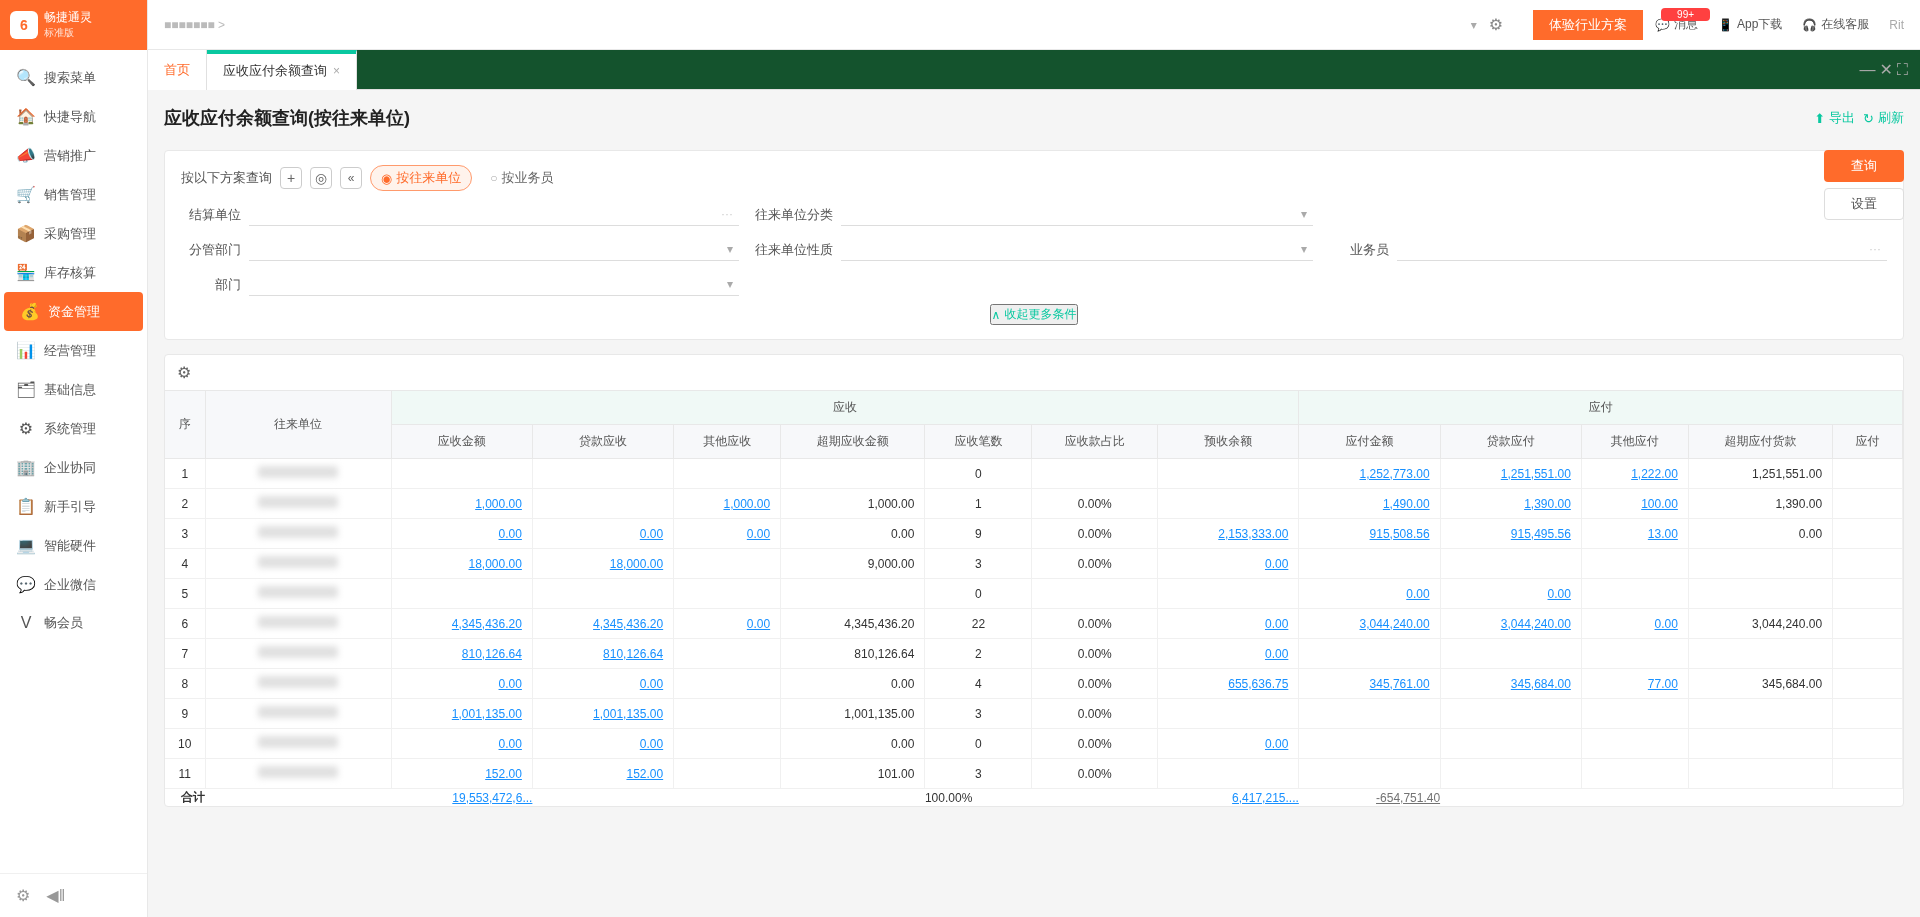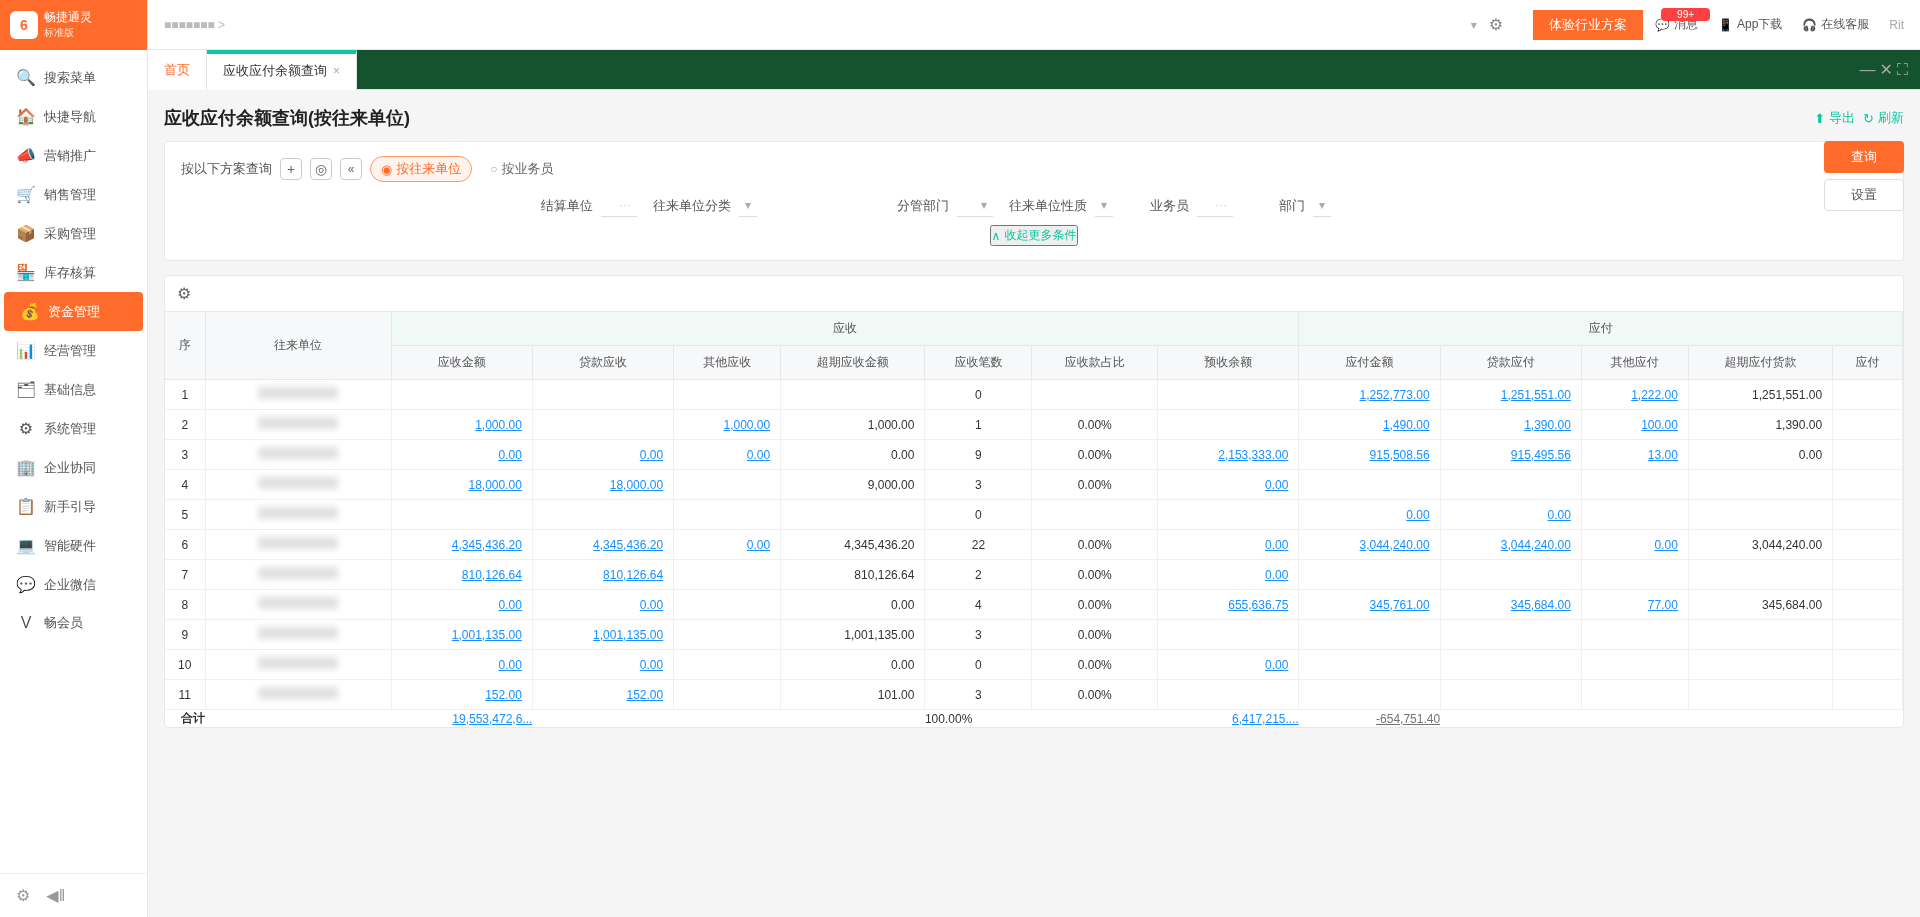--- a/index.html
+++ b/index.html
@@ -74,7 +74,7 @@
 
     
     .page-header {
-      display: flex; align-items: center; justify-content: space-between; margin-bottom: 11px;
+      display: flex; align-items: center; justify-content: space-between; margin-bottom: 20px;
     }
     .page-title { font-size: 18px; font-weight: 600; color: #222; }
     .page-actions { display: flex; gap: 8px; }

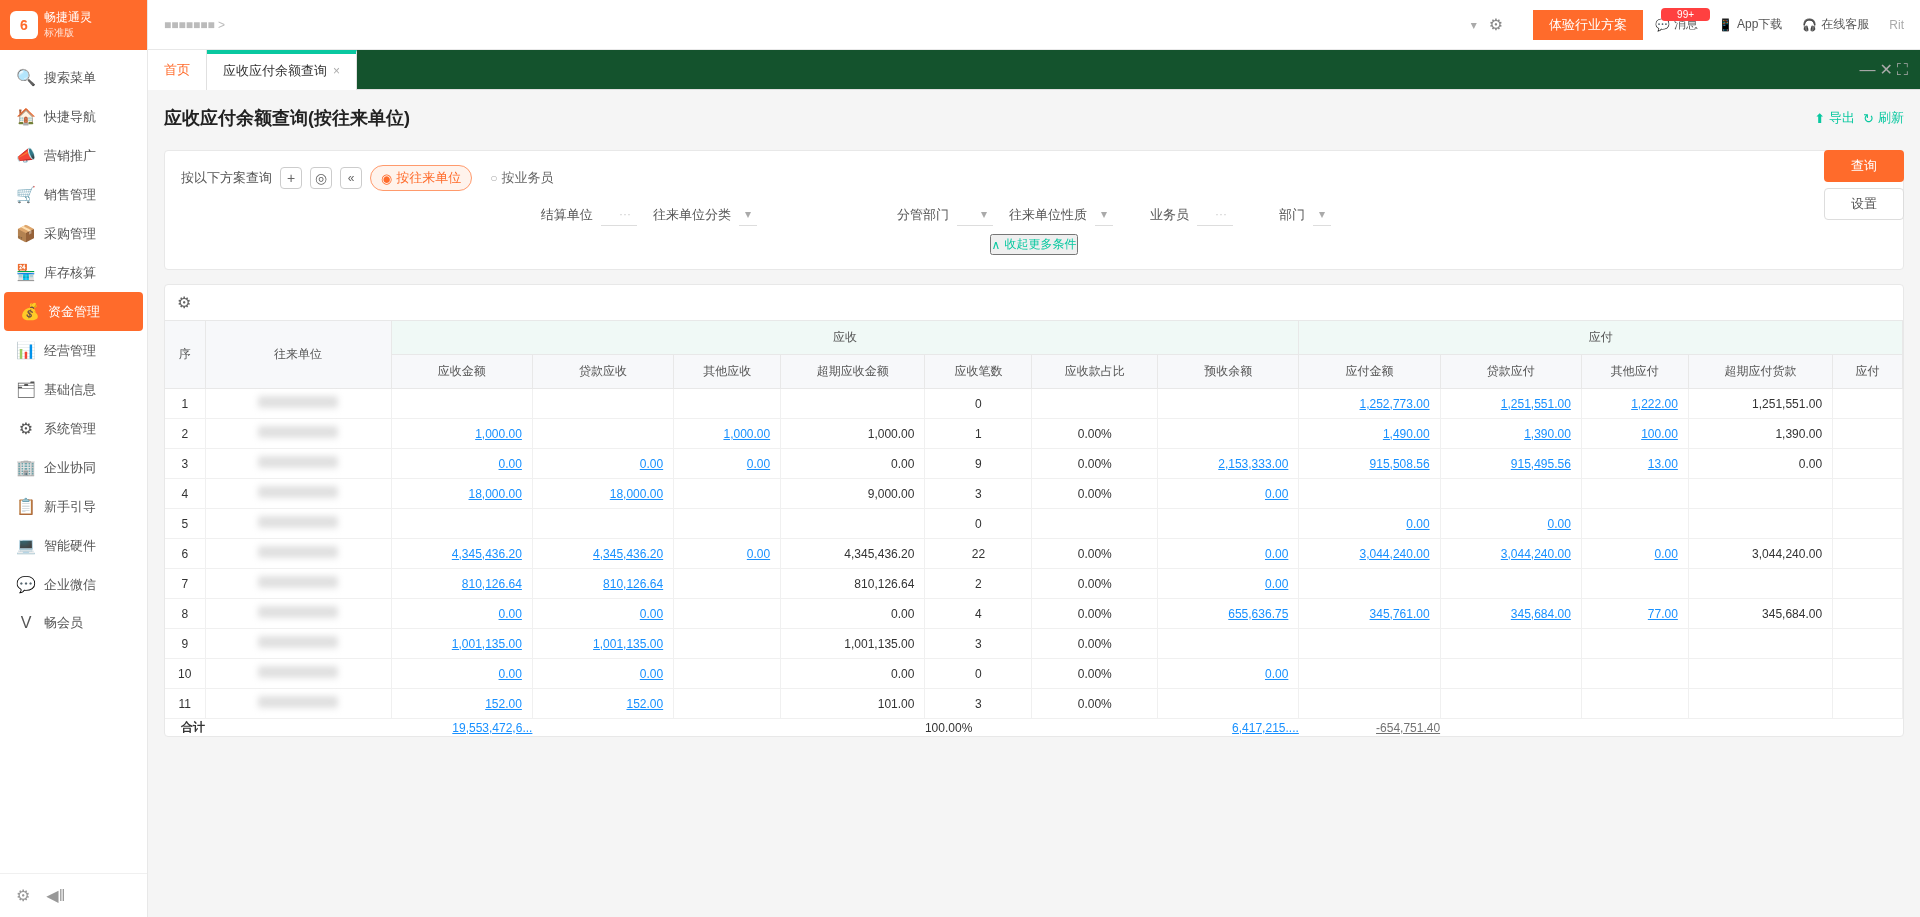--- a/index.html
+++ b/index.html
@@ -102,7 +102,7 @@
     .filter-scheme-item { display: flex; align-items: center; gap: 4px; padding: 4px 10px; cursor: pointer; color: #666; font-size: 13px; }
     .filter-scheme-item-icon { color: #aaa; font-size: 12px; }
 
-    .filter-rows { display: flex; flex-direction: row; gap: 12px; justify-content: center; }
+    .filter-rows { display: flex; flex-direction: column; gap: 12px; justify-content: center; }
     .filter-row { display: grid; grid-template-columns: 1fr 1fr 1fr; gap: 16px; align-items: center; }
     .filter-field { display: flex; align-items: center; gap: 8px; }
     .filter-field-label { color: #555; font-size: 13px; white-space: nowrap; min-width: 60px; text-align: right; }

